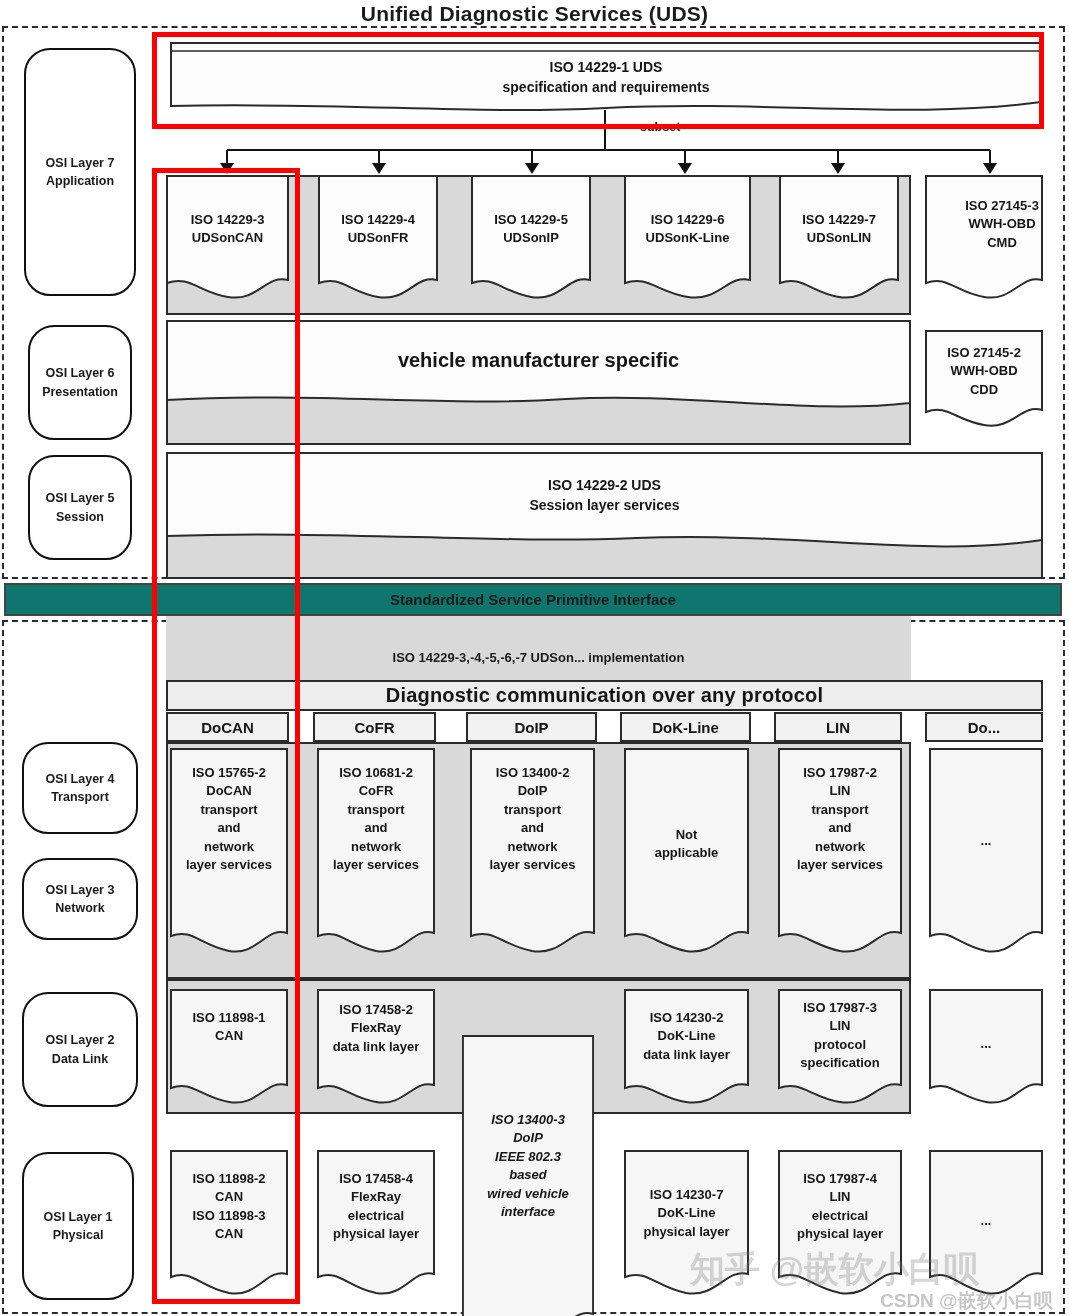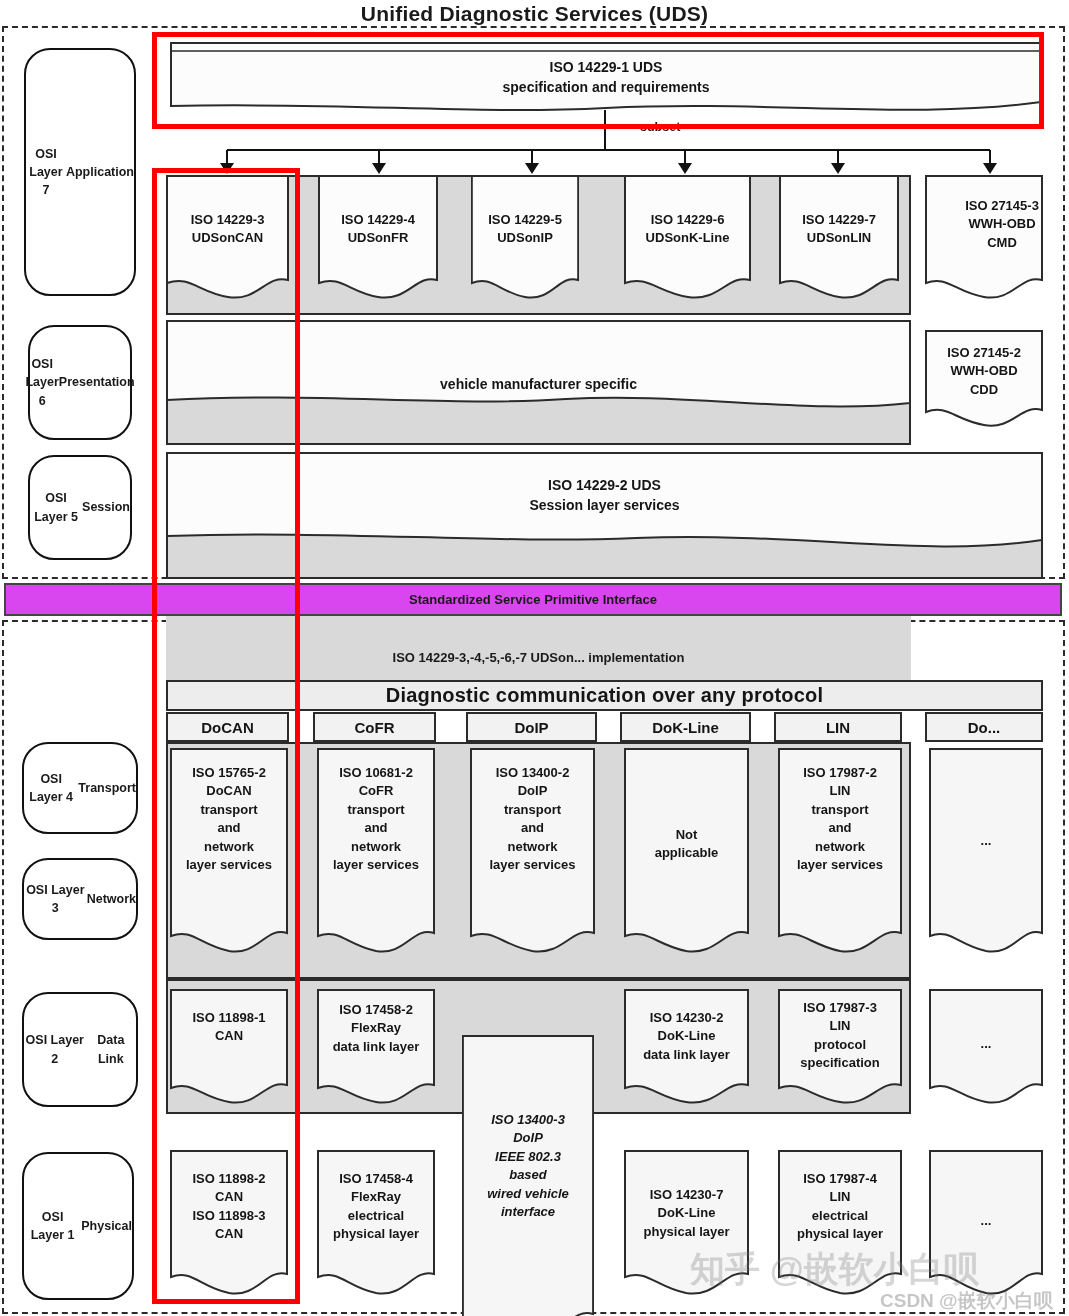--- a/index.html
+++ b/index.html
@@ -18,7 +18,7 @@
   
   .osi-pill{
     position:absolute;box-sizing:border-box;border:2px solid #111;border-radius:26px;
-    background:#fff;display:flex;align-items:center;justify-content:center;
+    background:#fff;display:flex;flex-direction:column;align-items:center;justify-content:center;
     font-size:12.5px;font-weight:bold;color:#1a1a1a;line-height:1.45;text-align:center;
   }
 

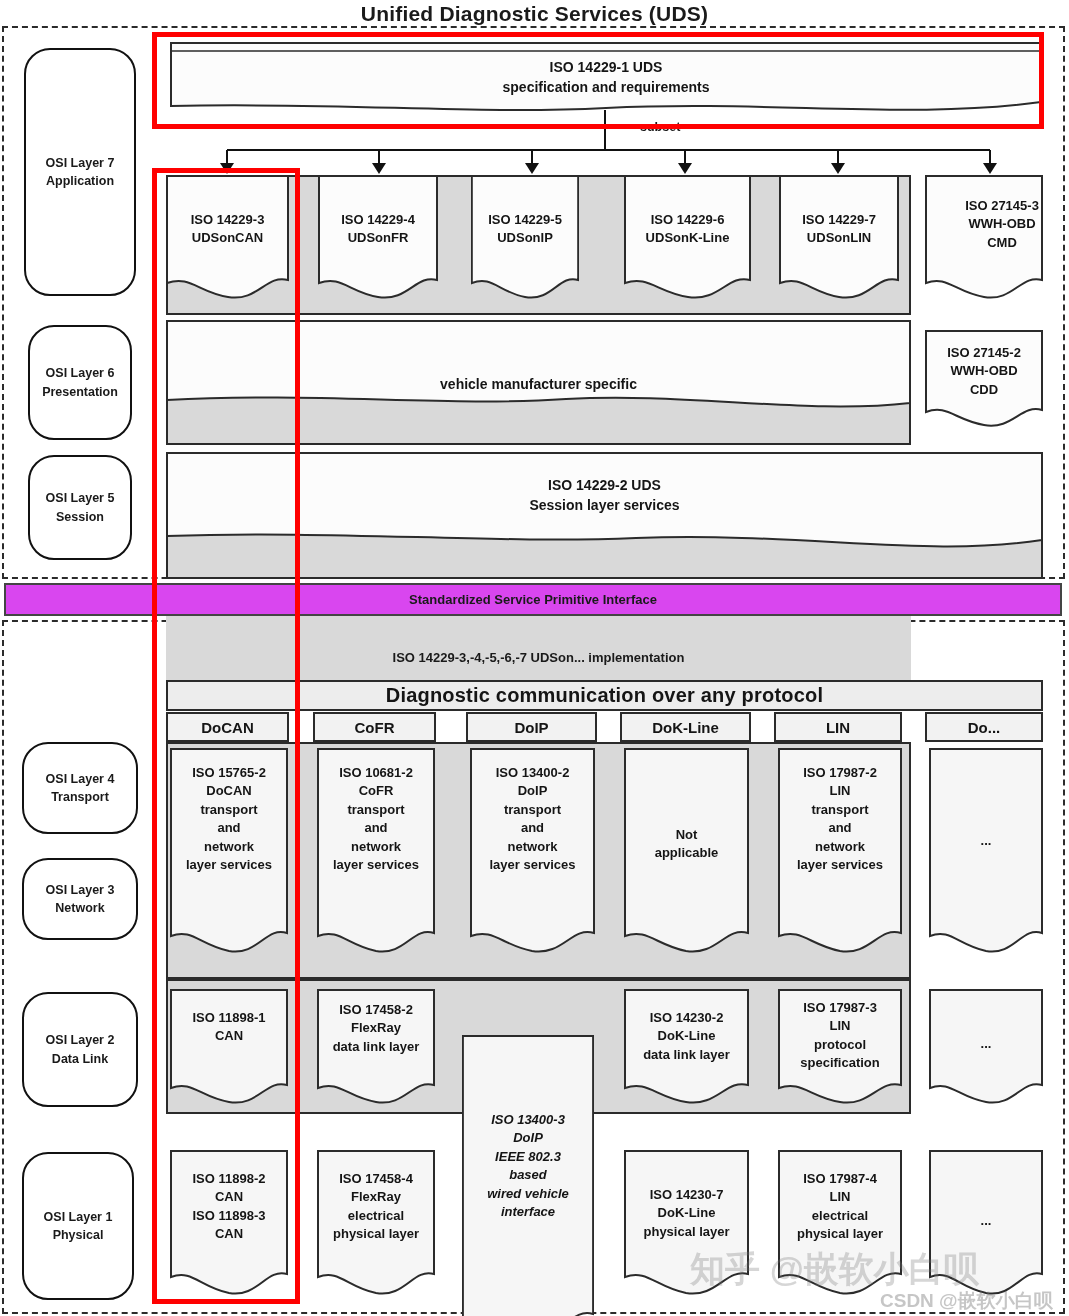--- a/index.html
+++ b/index.html
@@ -125,7 +125,7 @@
 UDSonFR</div>
   </div>
 
-  <div class="sheet" style="left:471px;top:175px;width:108px;height:127px;">
+  <div class="sheet" style="left:471px;top:175px;width:120px;height:127px;">
     <svg viewBox="0 0 120 127" preserveAspectRatio="none">
       <path d="M1,1 L119,1 L119,105 C98,99 90,127 60,122 C31,117 23,100 1,108 Z" fill="#fcfcfc" stroke="#2b2b2b" stroke-width="2"></path>
     </svg>

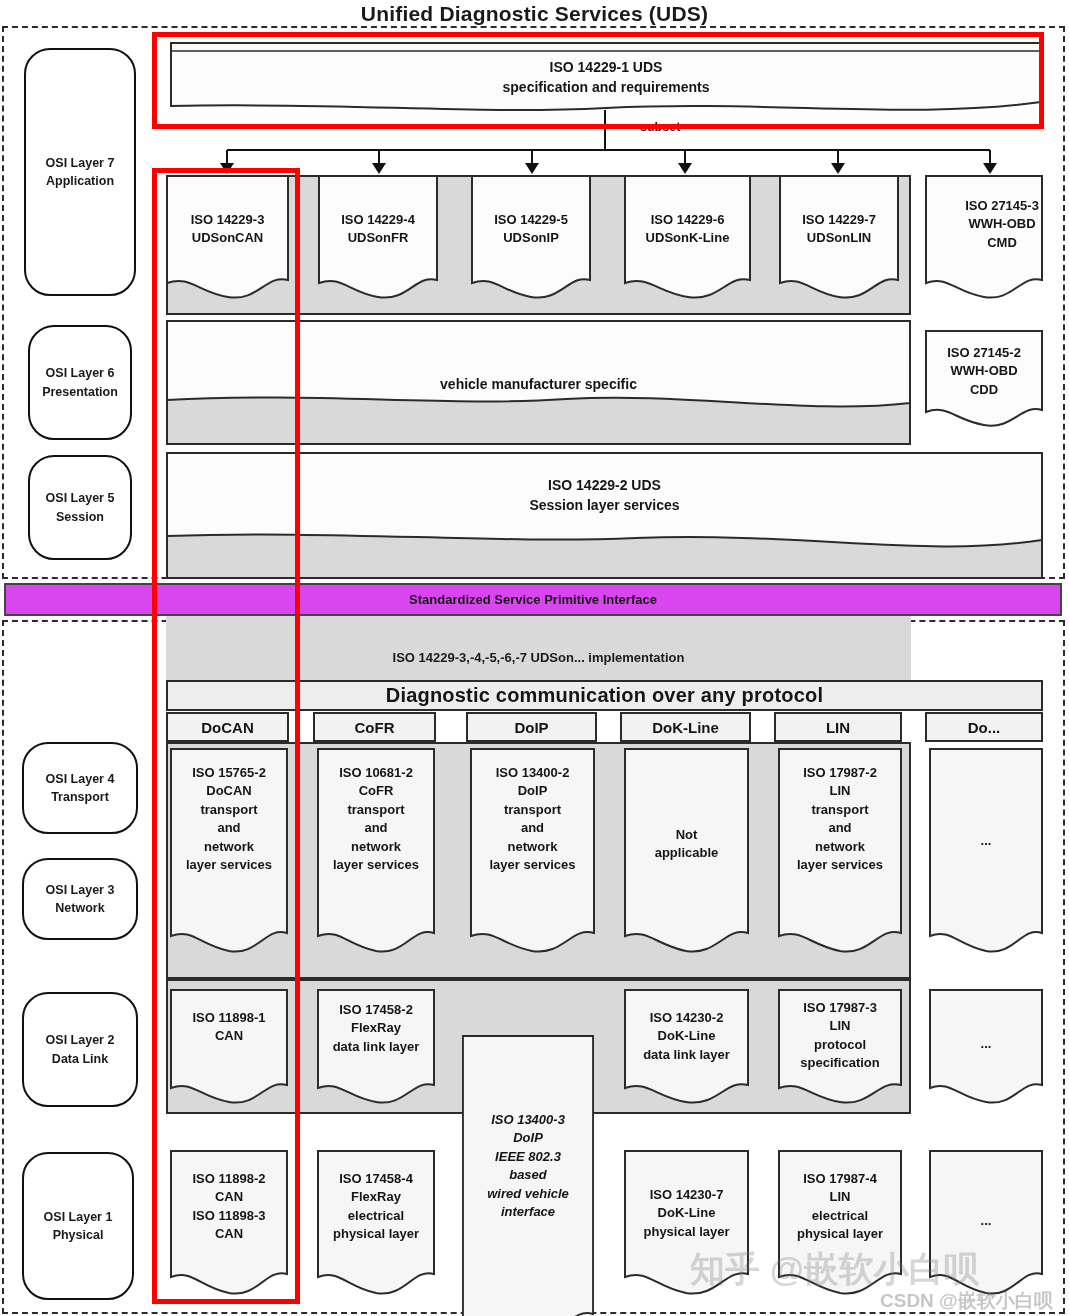--- a/index.html
+++ b/index.html
@@ -164,7 +164,7 @@
     <svg viewBox="0 0 745 105" preserveAspectRatio="none">
       <path d="M1,1 L744,1 L744,83 C640,95 520,72 400,79 C280,87 150,72 1,80 Z" fill="#fcfcfc" stroke="#2b2b2b" stroke-width="2"></path>
     </svg>
-    <div class="txt" style="top:55px;font-size:14px;">vehicle manufacturer specific</div>
+    <div class="txt" style="top:26px;font-size:20px;">vehicle manufacturer specific</div>
   </div>
 
   <div class="sheet" style="left:925px;top:330px;width:118px;height:100px;">

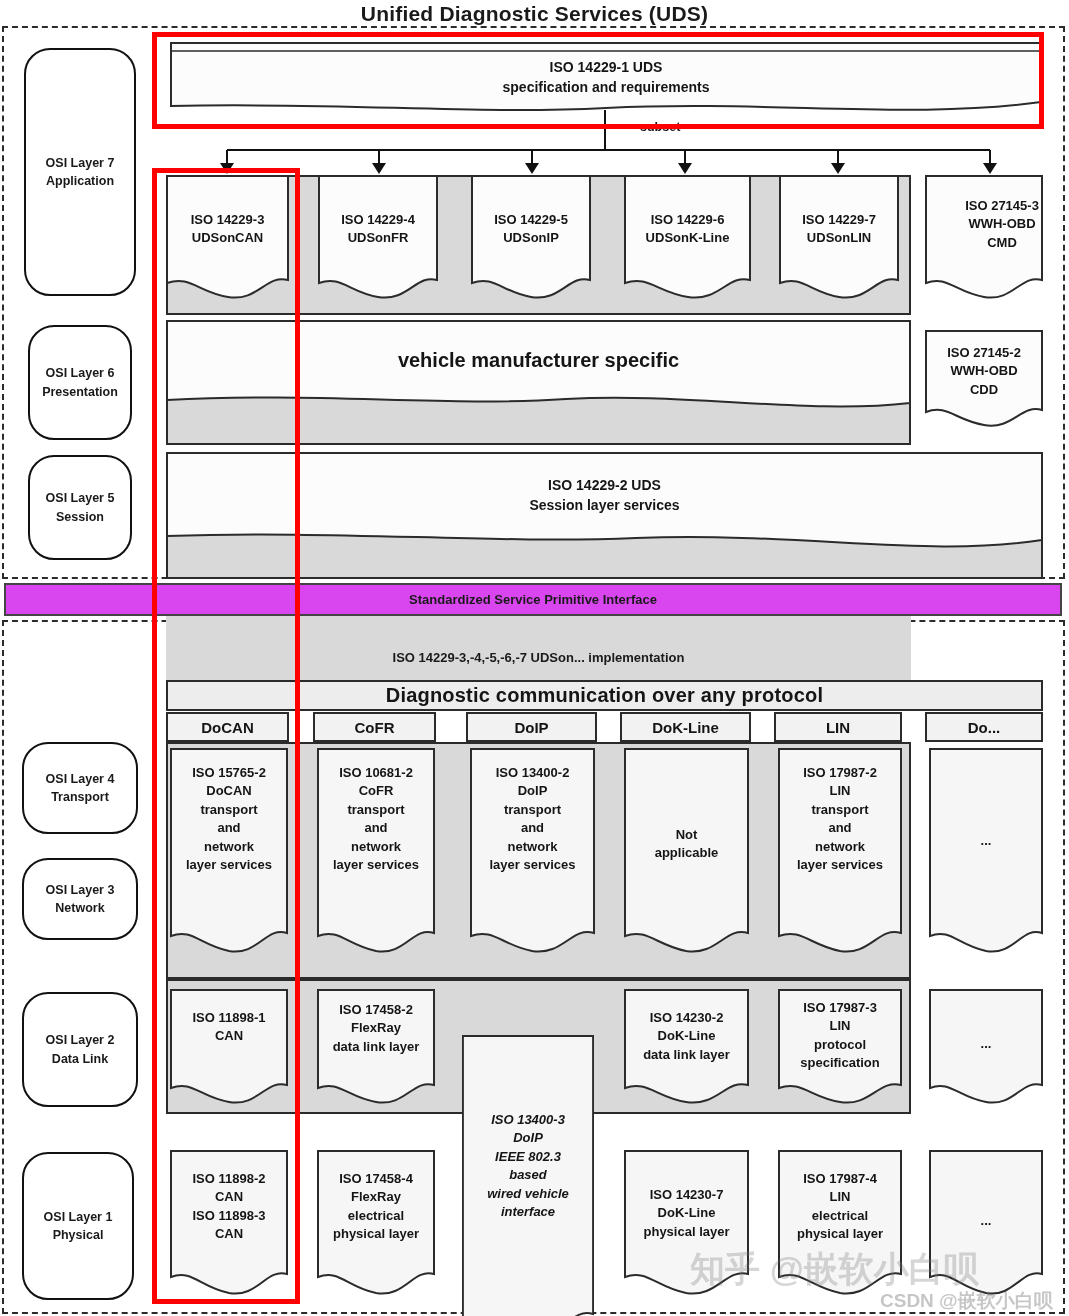--- a/index.html
+++ b/index.html
@@ -35,9 +35,9 @@
     z-index:2;padding:0 3px;box-sizing:border-box;white-space:pre-line;
   }
 
-  .sspi{position:absolute;box-sizing:border-box;border:2px solid #444;background:#d946ef;
+  .sspi{position:absolute;box-sizing:border-box;border:2px solid #444;background:#0f766e;
         display:flex;align-items:center;justify-content:center;
-        font-size:13px;font-weight:bold;color:#1a1a1a;}
+        font-size:15px;font-weight:bold;color:#1a1a1a;}
 
   .impl{position:absolute;box-sizing:border-box;background:#d9d9d9;
         display:flex;align-items:center;justify-content:center;

